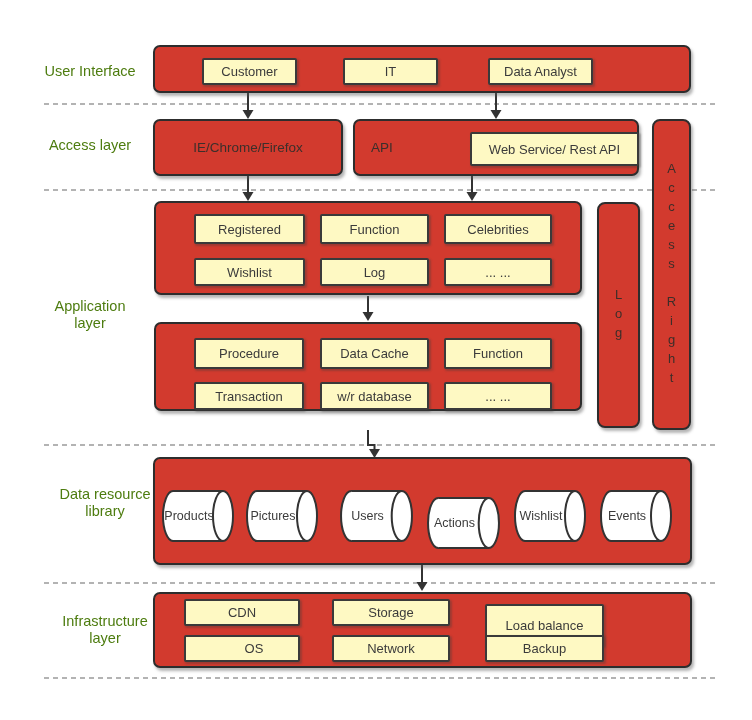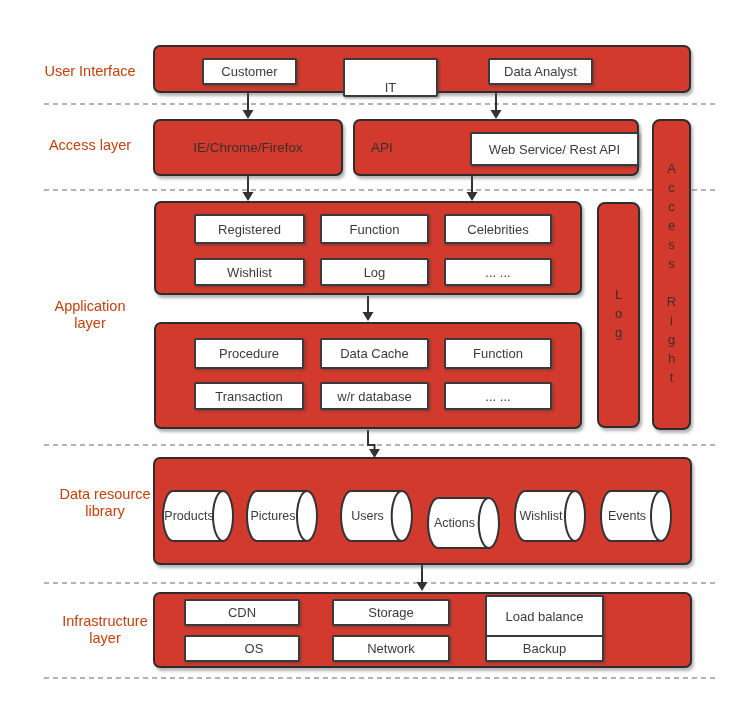--- a/index.html
+++ b/index.html
@@ -20,7 +20,7 @@
         font-size:13px;color:#3b3b3b;box-shadow:1.5px 1.5px 2px rgba(60,60,60,0.35);}
 
   
-  .layer-label{position:absolute;text-align:center;color:#c2410c;font-size:14.5px;line-height:16.5px;z-index:2;}
+  .layer-label{position:absolute;text-align:center;color:#4d7c0f;font-size:14.5px;line-height:16.5px;z-index:2;}
 
   .on-red{position:absolute;color:#3c2f2b;font-size:13.5px;display:flex;align-items:center;justify-content:center;}
 

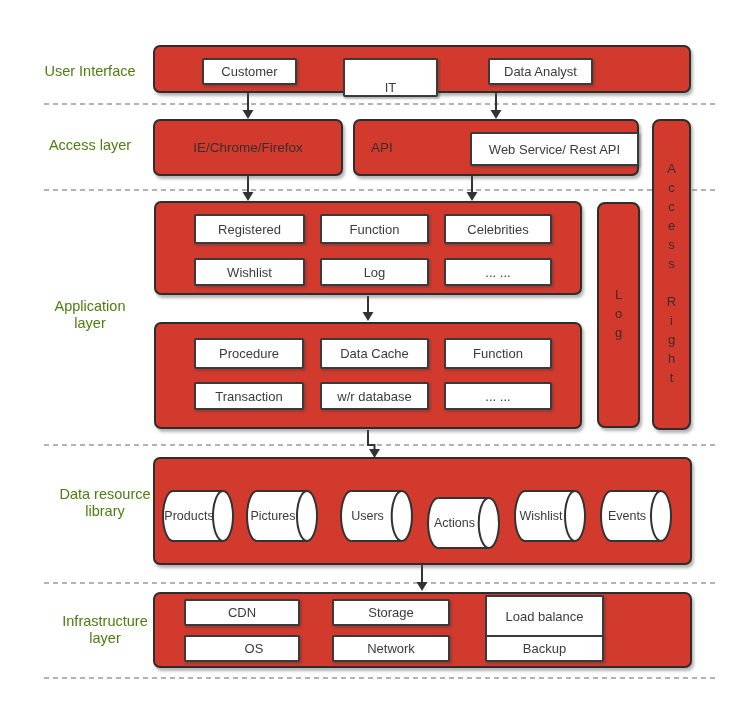--- a/index.html
+++ b/index.html
@@ -15,7 +15,7 @@
          font-size:13px;color:#3d2e29;white-space:pre;}
 
   
-  .chip{position:absolute;background:#ffffff;border:2px solid #3a3a3a;border-radius:2px;
+  .chip{position:absolute;background:#fef9c3;border:2px solid #3a3a3a;border-radius:2px;
         box-sizing:border-box;display:flex;align-items:center;justify-content:center;
         font-size:13px;color:#3b3b3b;box-shadow:1.5px 1.5px 2px rgba(60,60,60,0.35);}
 

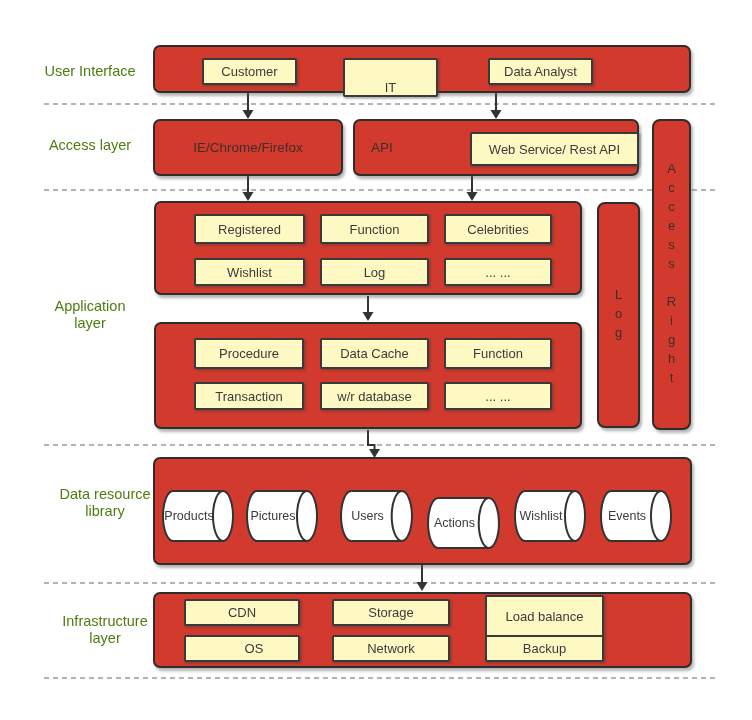--- a/index.html
+++ b/index.html
@@ -84,7 +84,7 @@
     <div class="chip" style="left:47px;top:11px;width:95px;height:27px;">
       <span>Customer</span>
     </div>
-    <div class="chip" style="left:188px;top:11px;width:95px;height:39px;align-items:flex-end;">
+    <div class="chip" style="left:188px;top:11px;width:95px;height:27px;">
       <span>IT</span>
     </div>
     <div class="chip" style="left:333px;top:11px;width:105px;height:27px;">

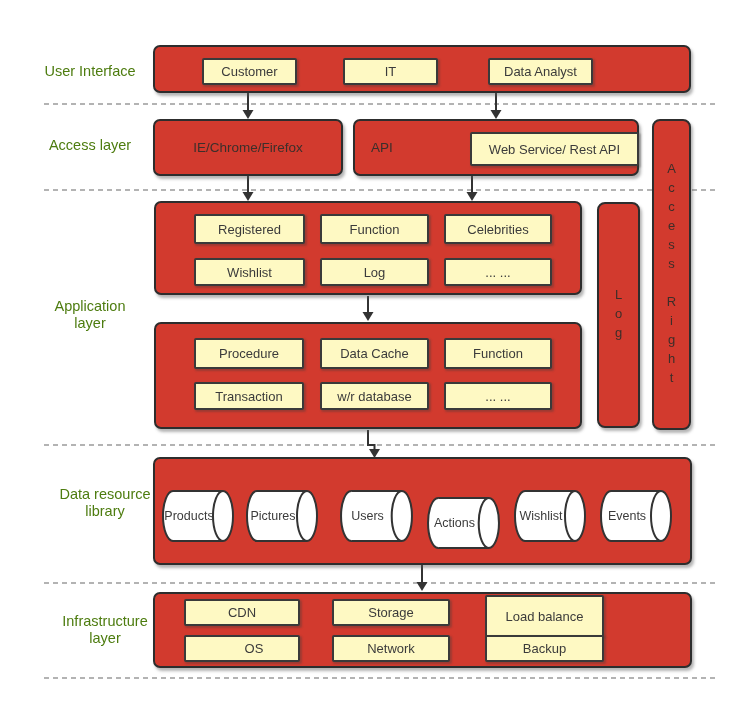--- a/index.html
+++ b/index.html
@@ -123,7 +123,7 @@
     </div>
   </div>
 
-  <div class="redbox" style="left:154px;top:322px;width:428px;height:107px;">
+  <div class="redbox" style="left:154px;top:322px;width:428px;height:89px;">
     <div class="chip" style="left:38px;top:14px;width:110px;height:31px;">
       <span>Procedure</span>
     </div>

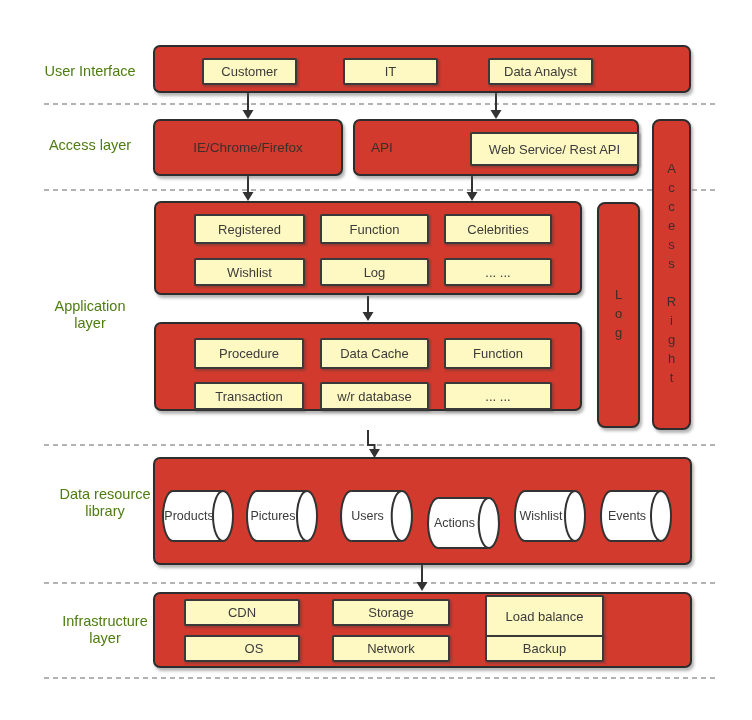--- a/index.html
+++ b/index.html
@@ -221,7 +221,7 @@
     <div class="chip" style="left:177px;top:5px;width:118px;height:27px;">
       <span>Storage</span>
     </div>
-    <div class="chip" style="left:330px;top:1px;width:119px;height:42px;">
+    <div class="chip" style="left:330px;top:10px;width:119px;height:42px;">
       <span>Load balance</span>
     </div>
     <div class="chip" style="left:29px;top:41px;width:116px;height:27px;padding-left:24px;">

